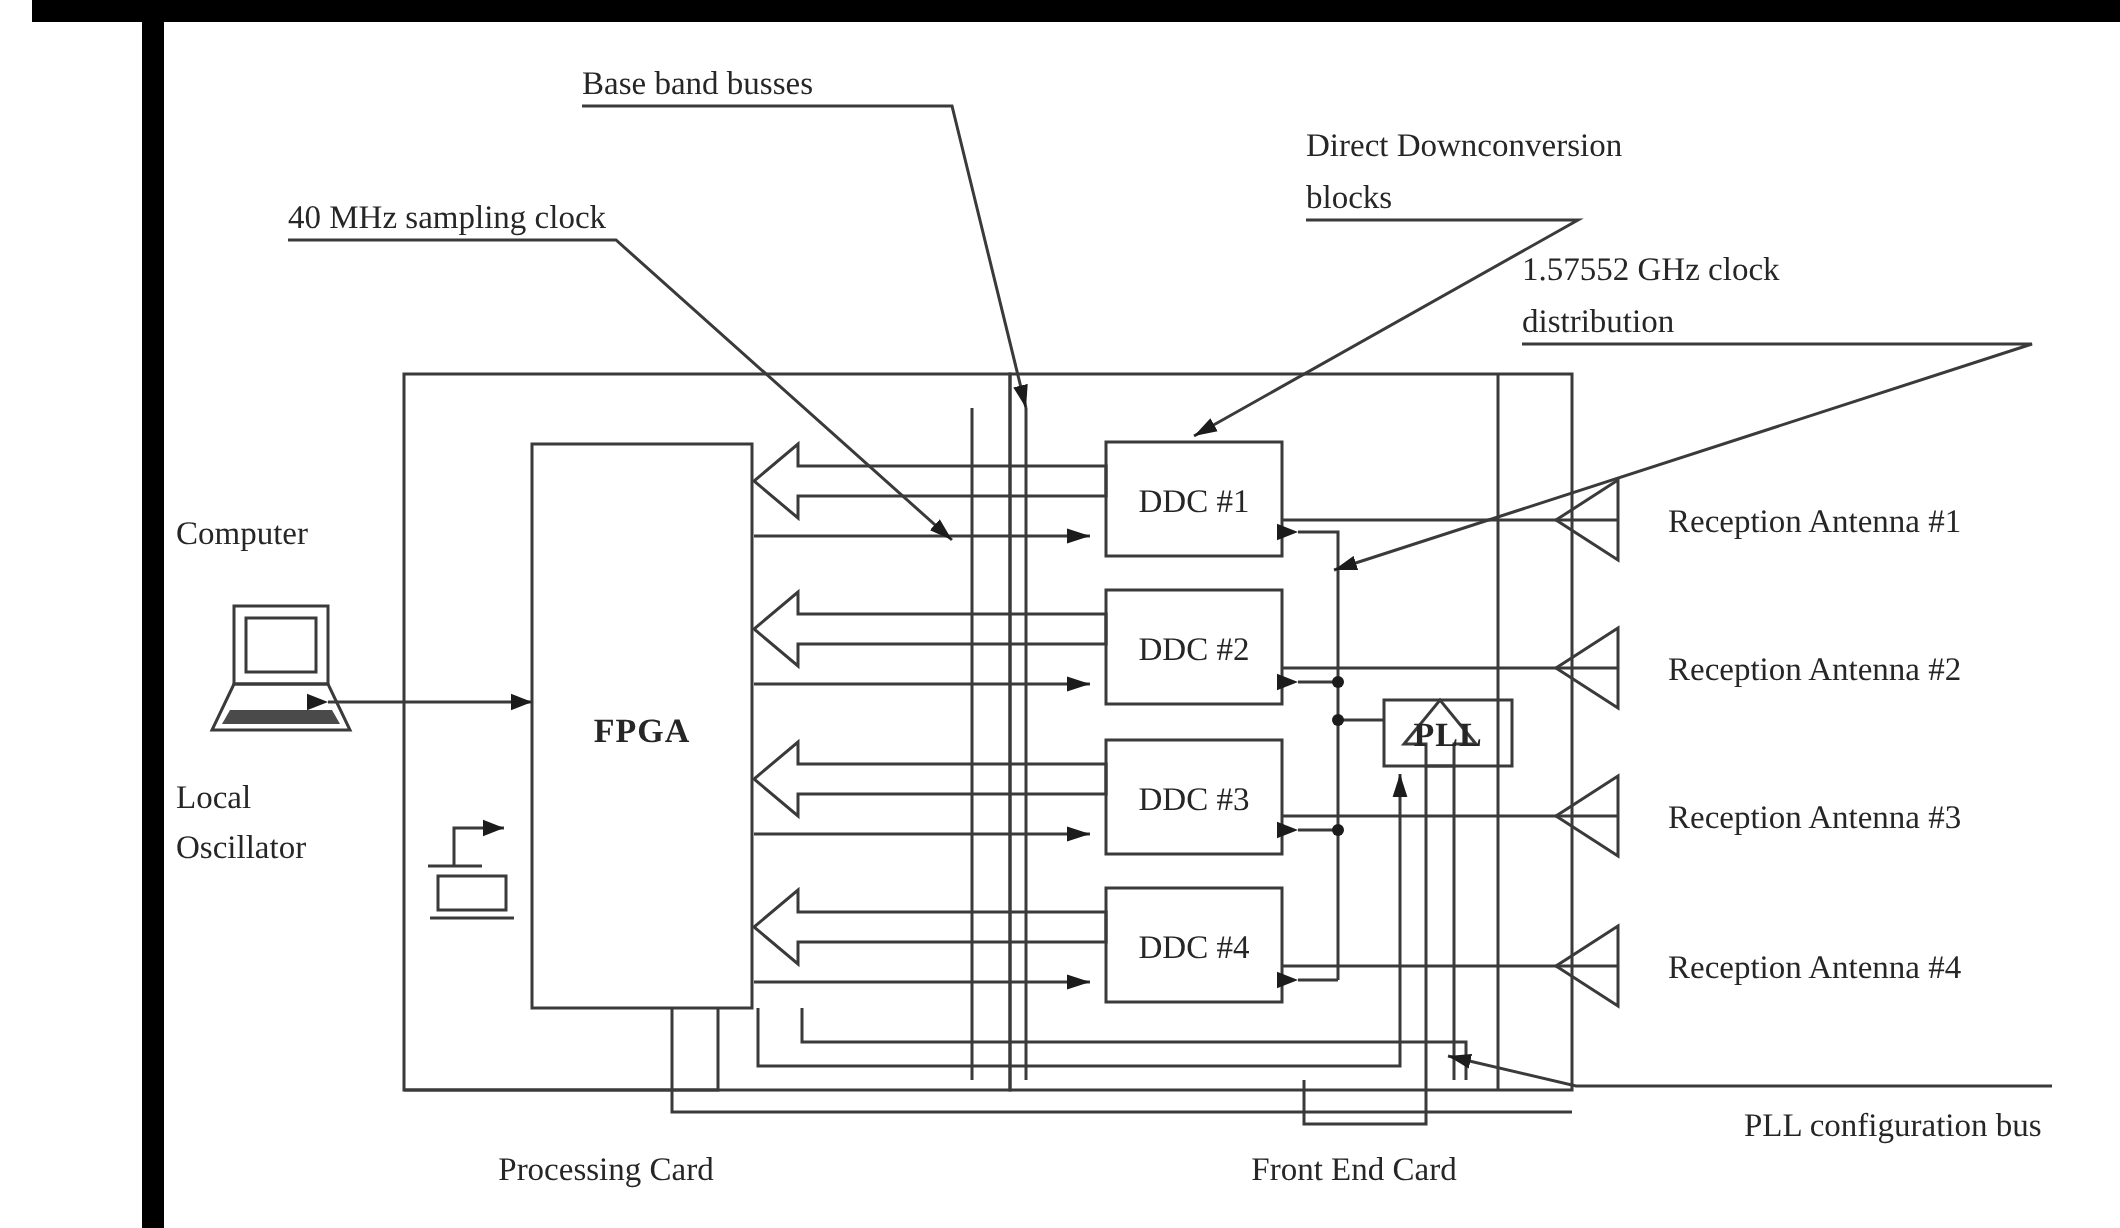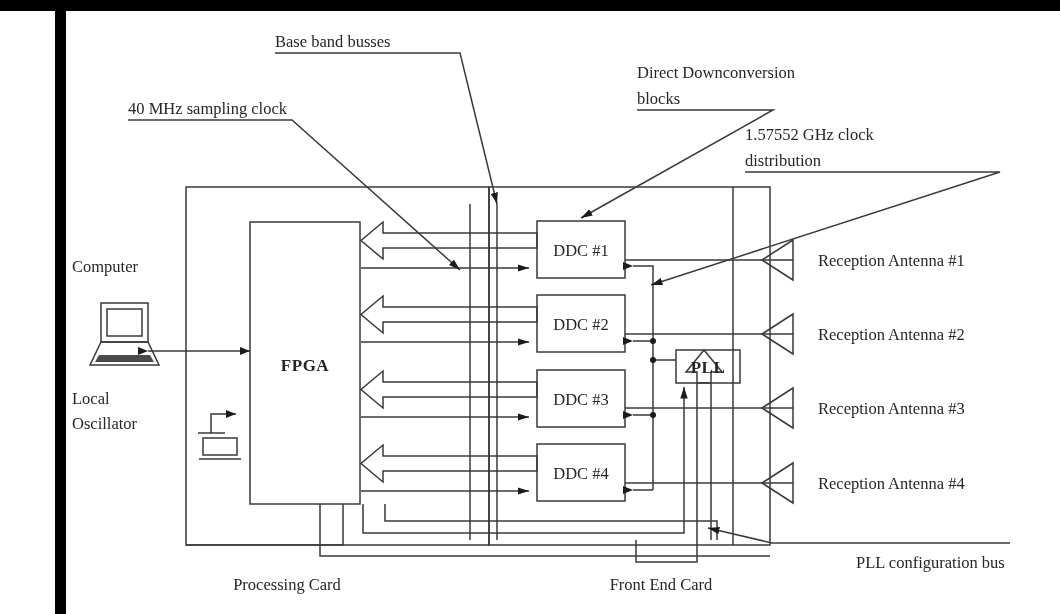--- a/index.html
+++ b/index.html
@@ -16,7 +16,7 @@
   }
   #figure {
     position: absolute;
-    left: 0; top: 0;
+    left: 16px; top: 0;
     width: 984px;
     height: 614px;
   }

